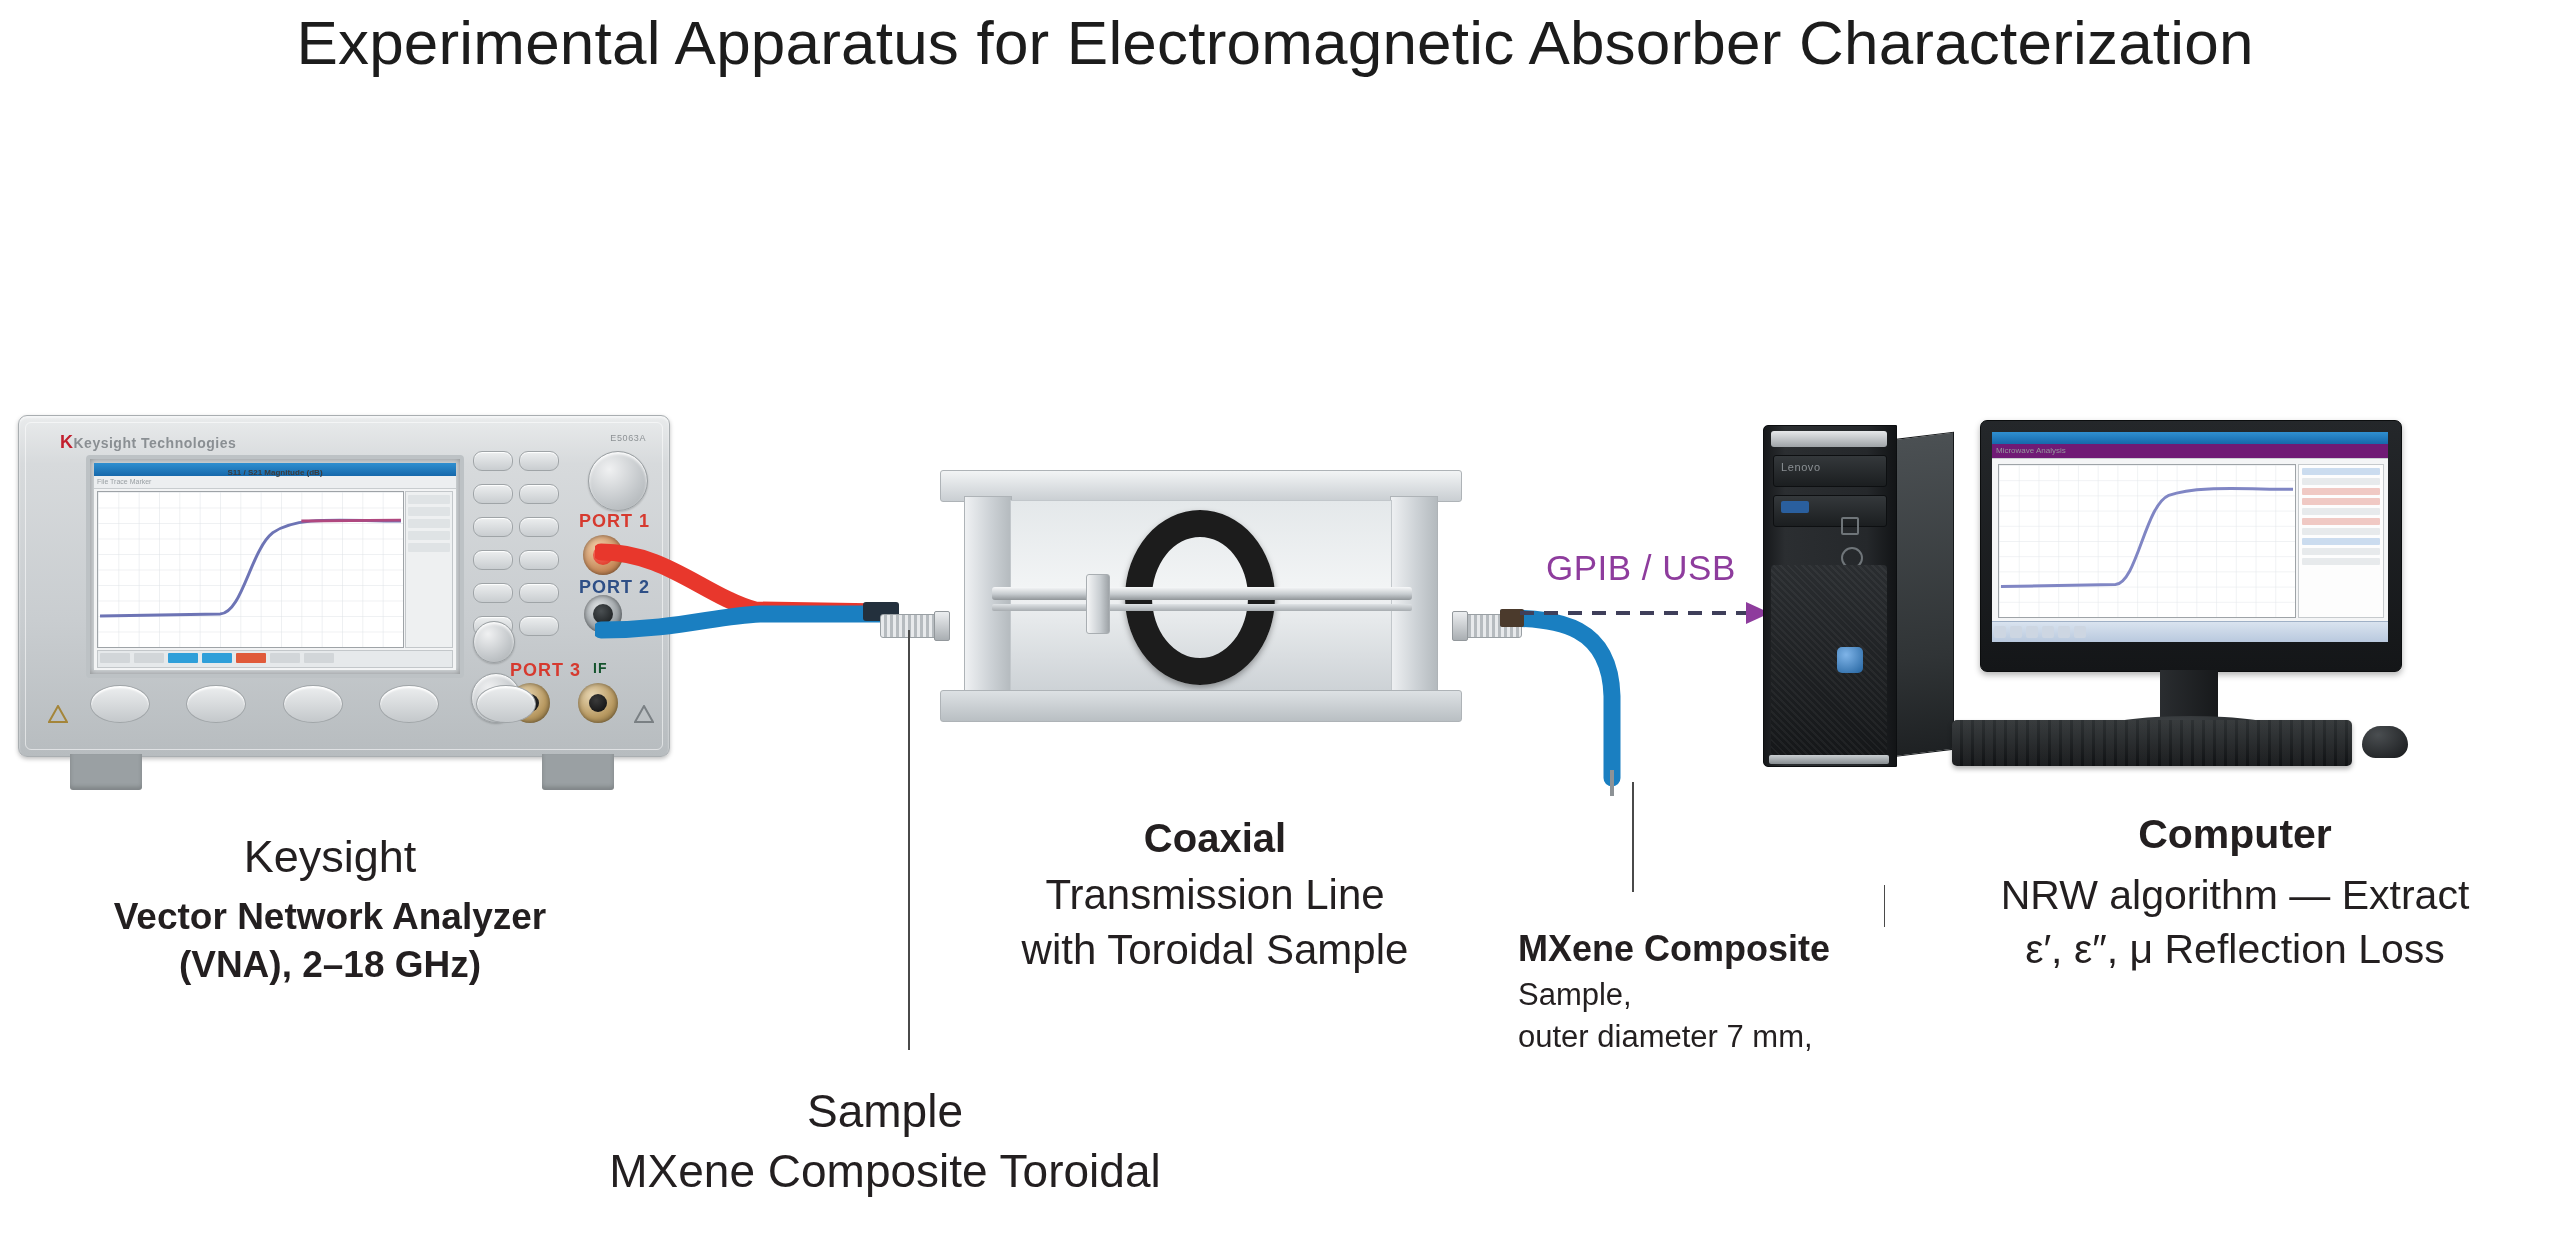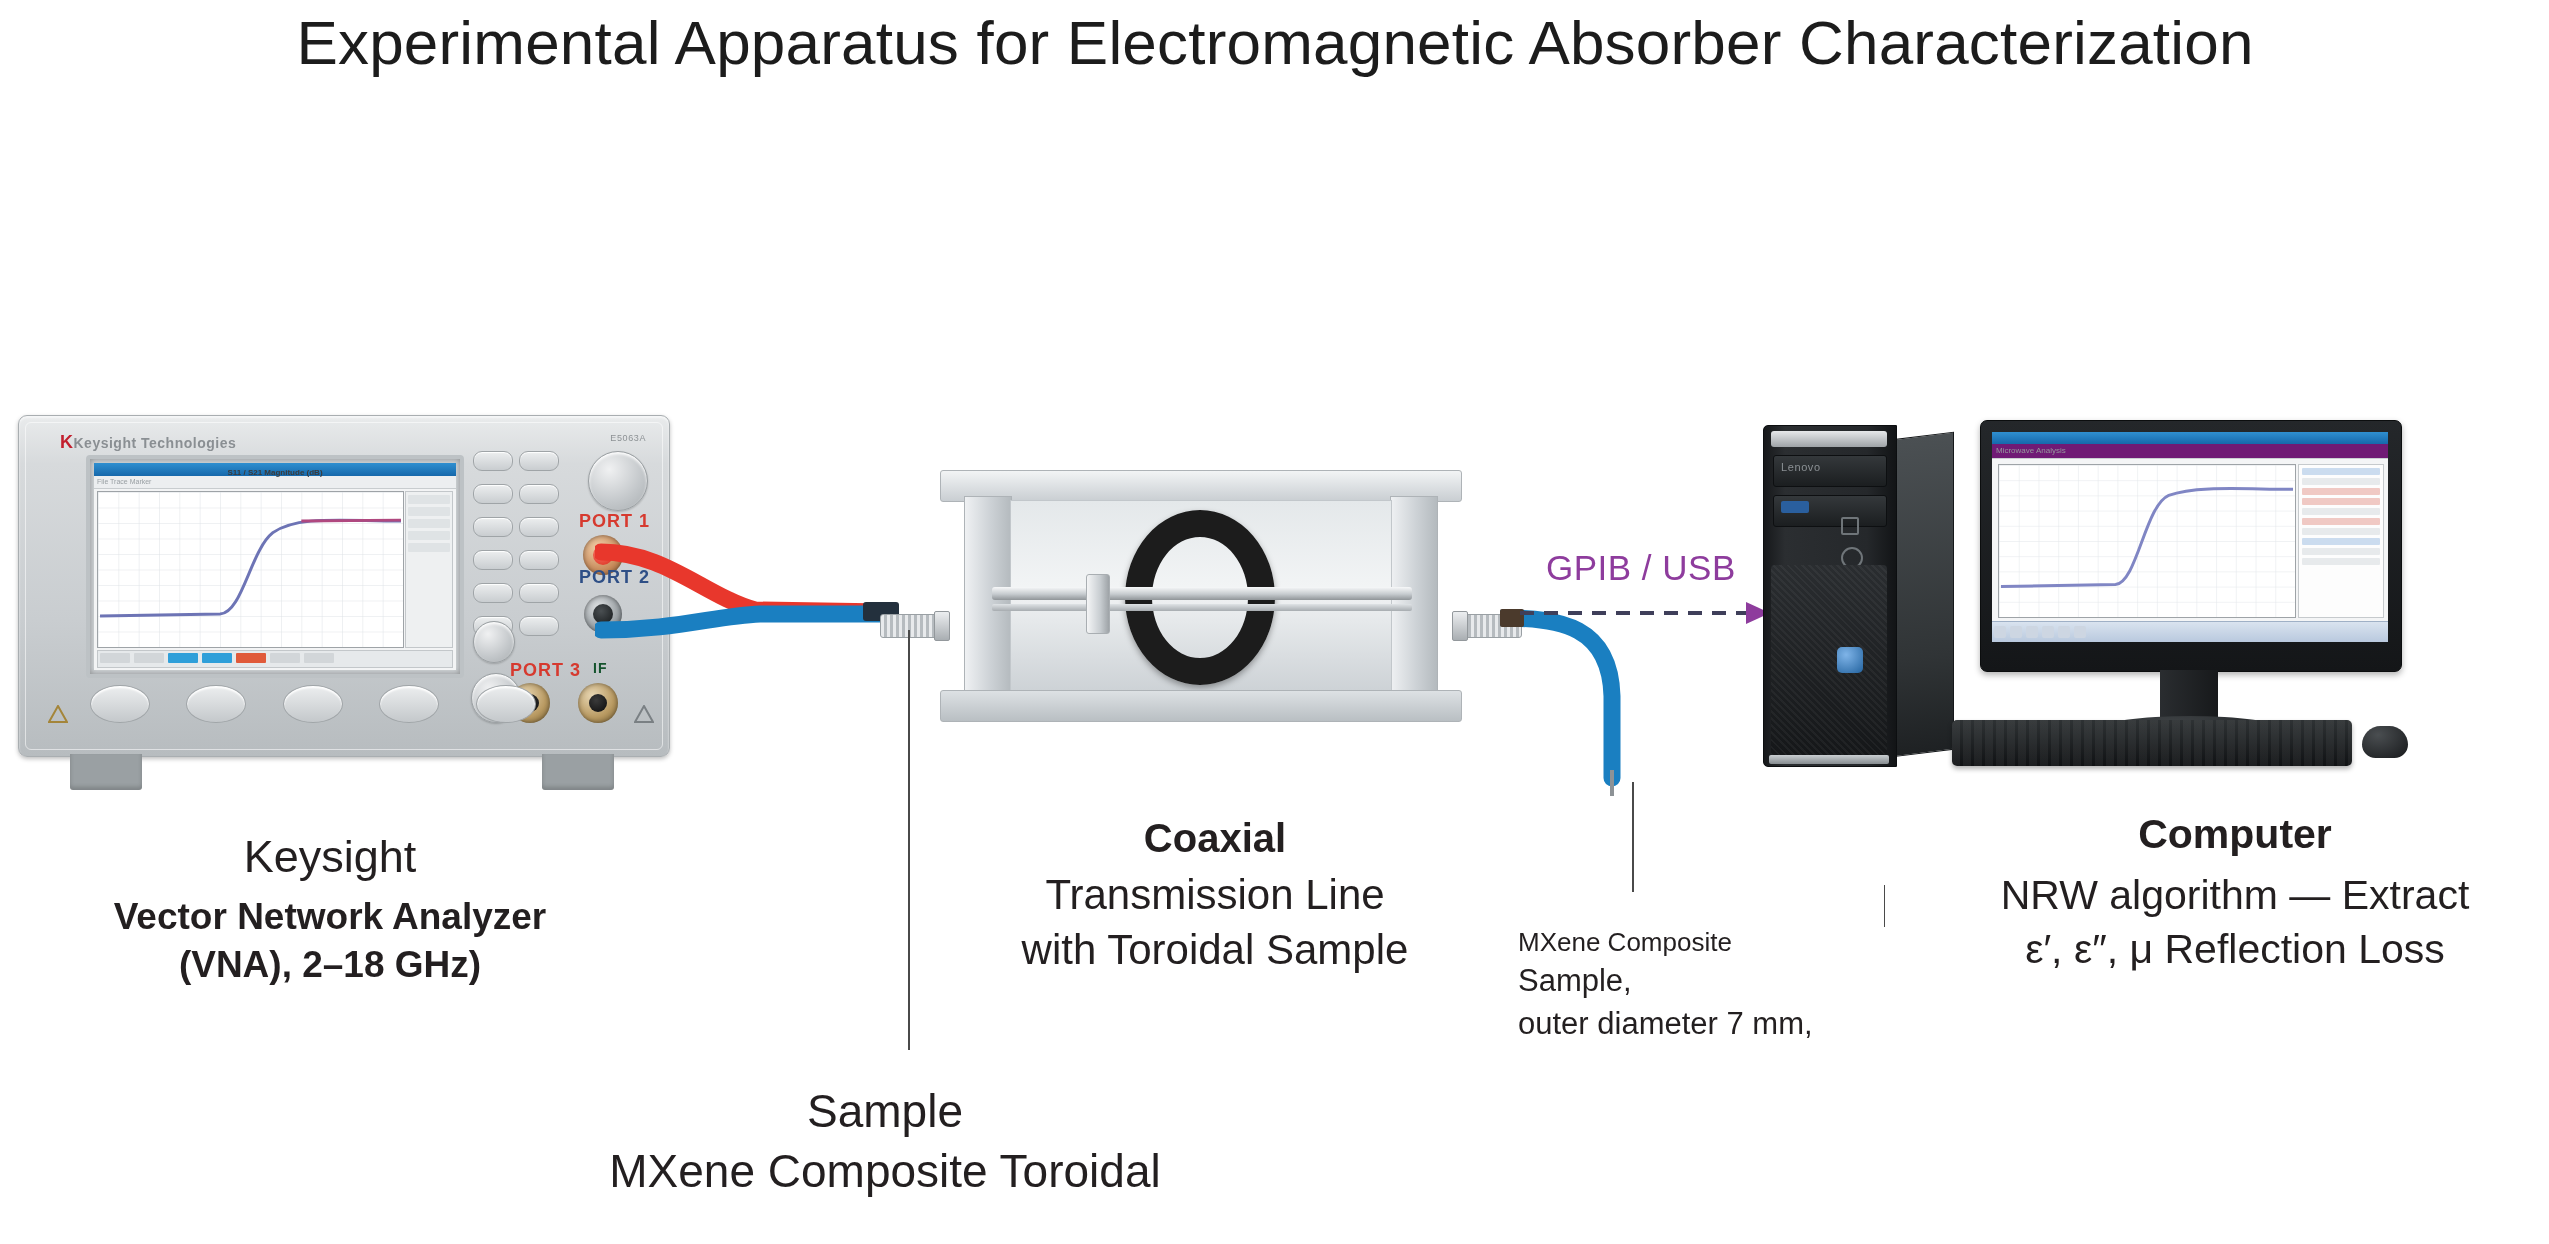--- a/index.html
+++ b/index.html
@@ -72,7 +72,7 @@
   
   .pl{position:absolute;font-size:18px;font-weight:700;letter-spacing:1px;filter:blur(.5px);}
   #pl1{left:561px;top:96px;color:#d63a2f;}
-  #pl2{left:561px;top:152px;color:#2e4f86;}
+  #pl2{left:561px;top:162px;color:#2e4f86;}
   #pl3{left:492px;top:245px;color:#d63a2f;}
   #pl3b{left:575px;top:245px;color:#14532d;font-size:14px;}
   .jack{position:absolute;border-radius:50%;}

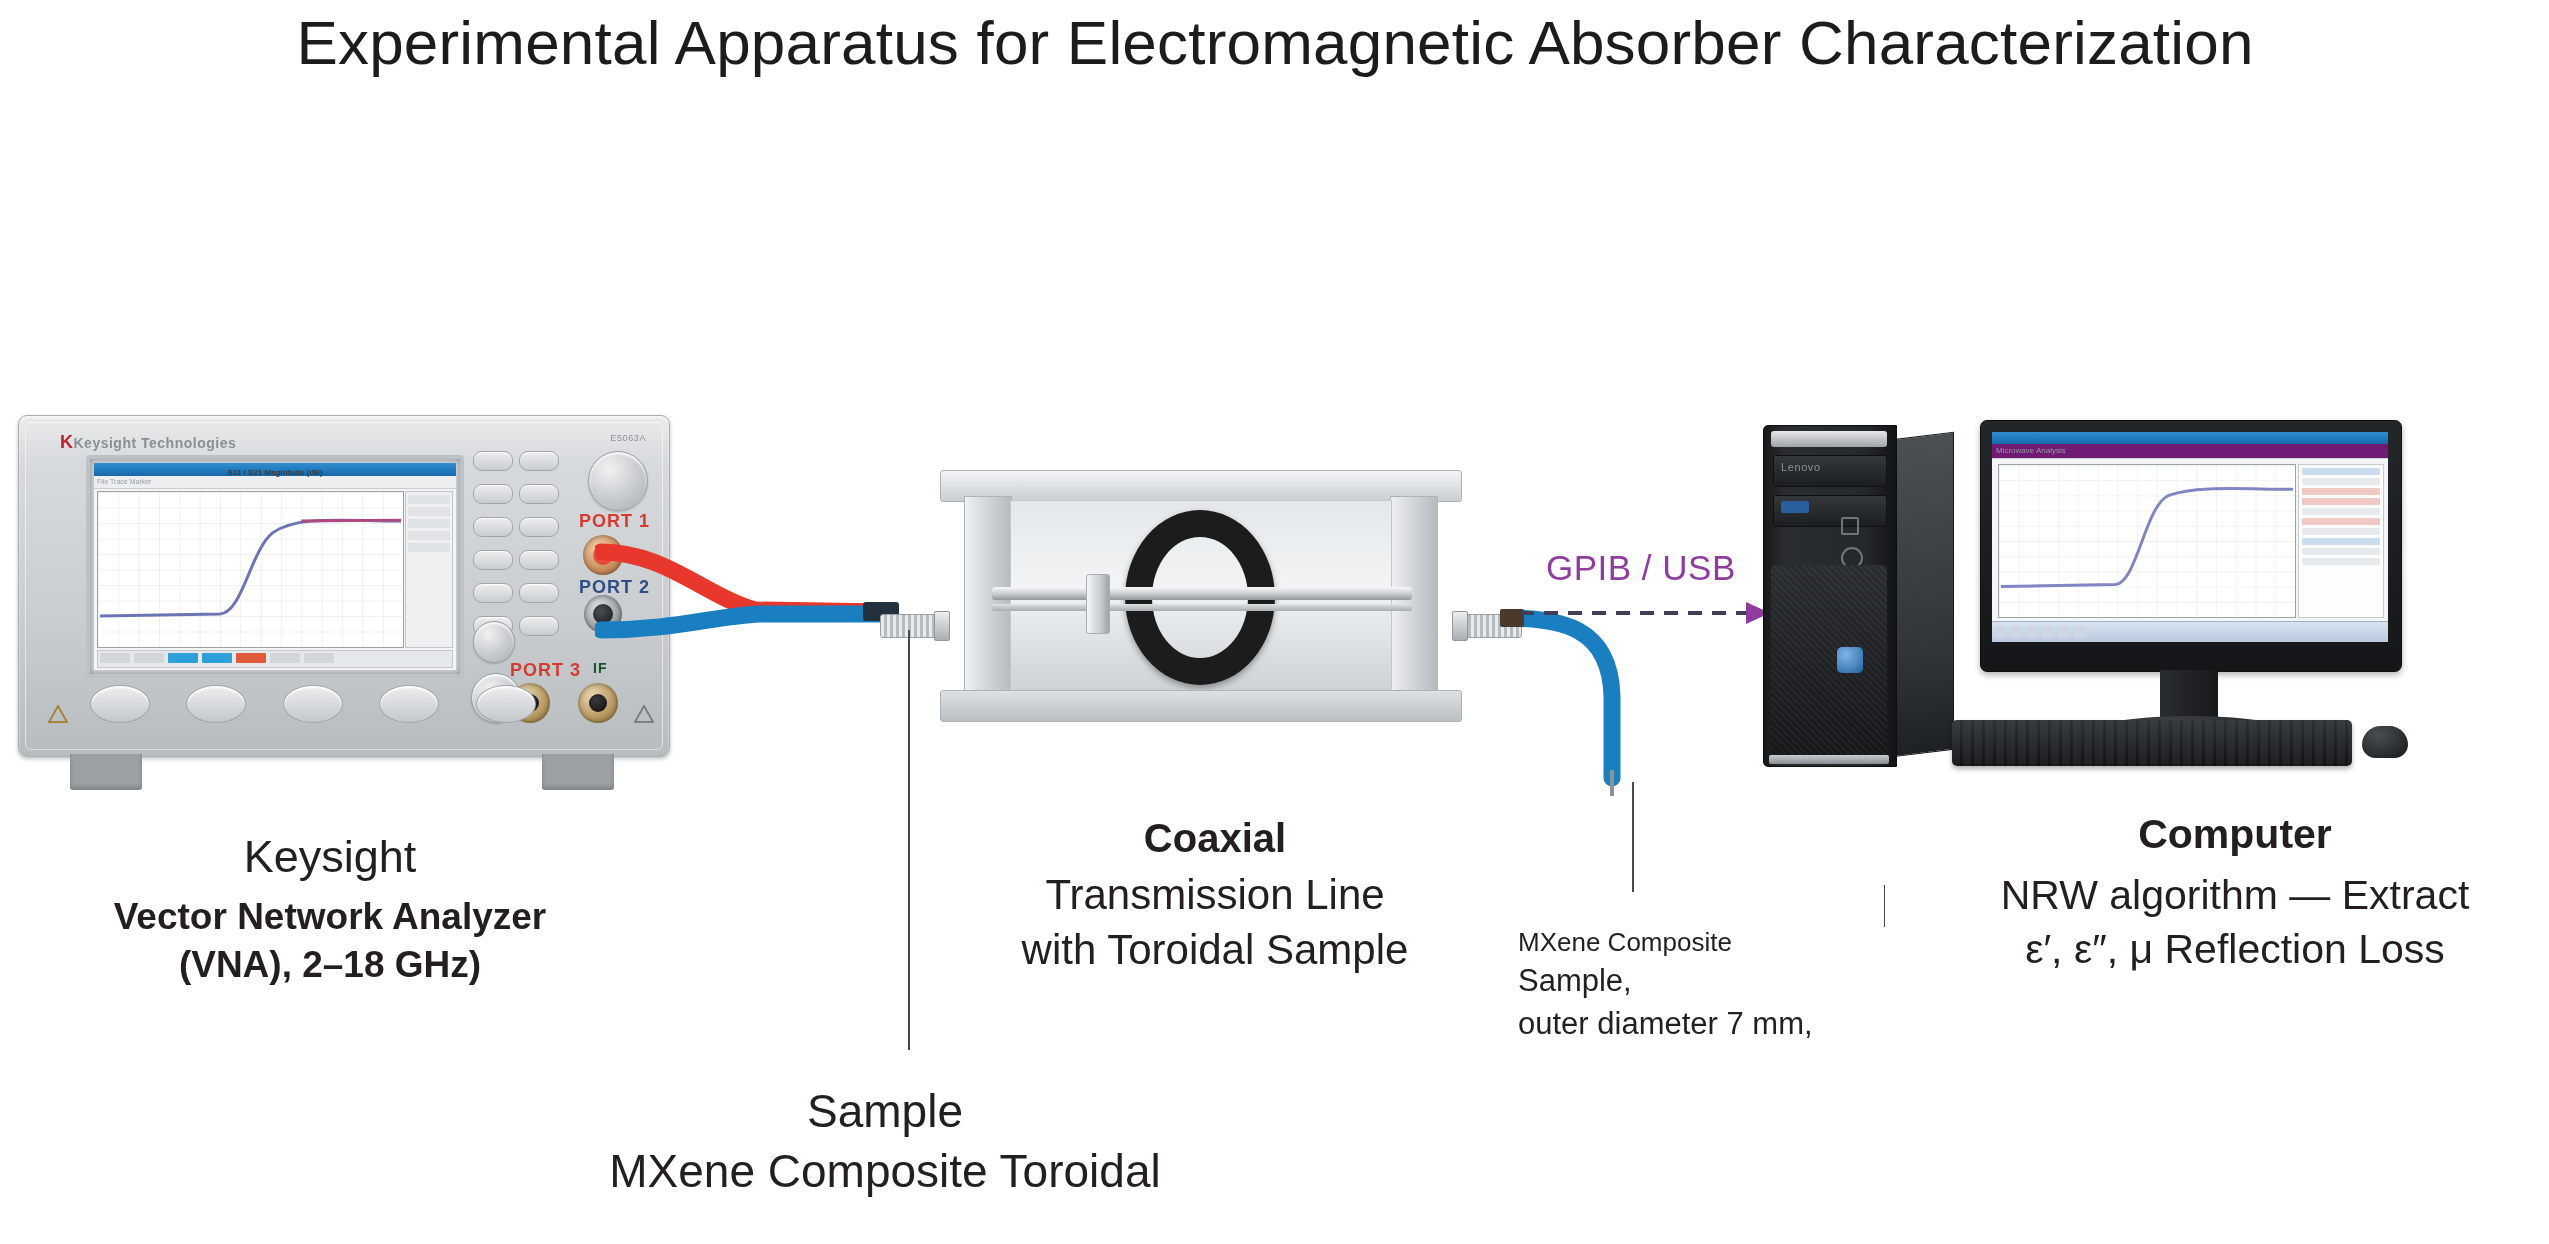--- a/index.html
+++ b/index.html
@@ -393,7 +393,7 @@
 </div>
 
 <div class="cap" style="left:1518px;top:925px;width:420px;text-align:left;line-height:1.36;">
-  <span class="bd" style="font-size:26px;">MXene Composite</span>
+  <span class="bd" style="font-size:36px;font-weight:bold;">MXene Composite</span>
   <span class="bd" style="font-size:31px;">Sample,</span>
   <span class="bd" style="font-size:31px;">outer diameter 7 mm,</span>
 </div>

